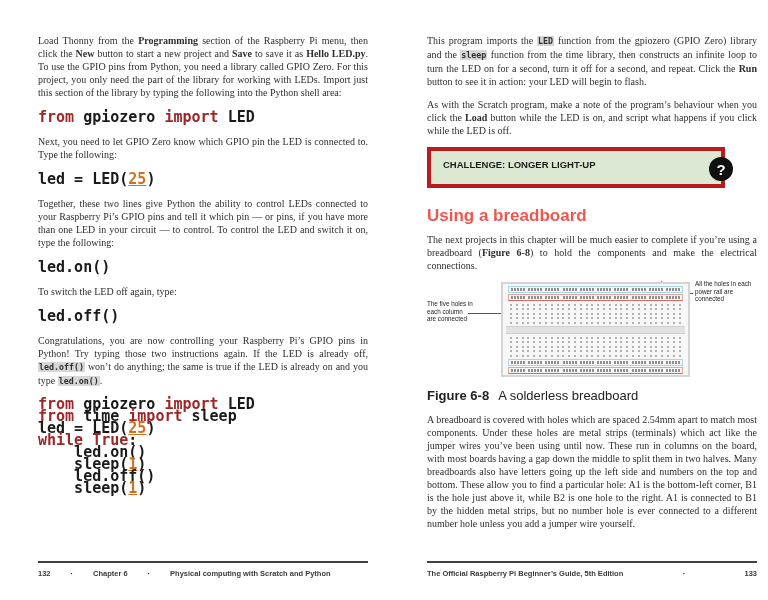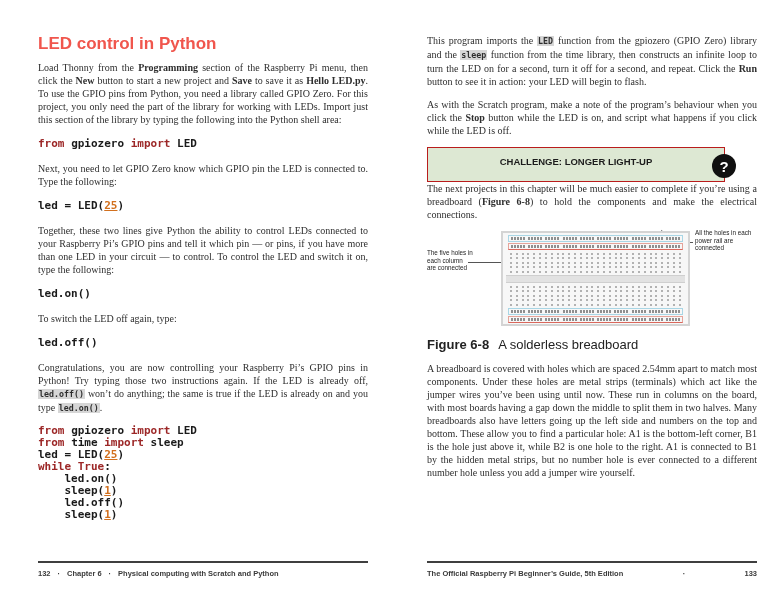--- a/index.html
+++ b/index.html
@@ -80,7 +80,6 @@
 <div class="spread">
 
   <div class="col col-left">
-    <h2 class="sect">LED control in Python</h2>
     <p class="body"><span>Load Thonny from the </span><span class="b">Programming</span><span> section of the Raspberry Pi menu, then click the </span><span class="b">New</span><span> button to start a new project and </span><span class="b">Save</span><span> to save it as </span><span class="b">Hello LED.py</span><span>. To use the GPIO pins from Python, you need a library called GPIO Zero. For this project, you only need the part of the library for working with LEDs. Import just this section of the library by typing the following into the Python shell area:</span></p>
     <div class="code single"><div><span class="tok-k">from </span><span class="tok-p">gpiozero </span><span class="tok-k">import </span><span class="tok-p">LED</span></div></div>
     <p class="body">Next, you need to let GPIO Zero know which GPIO pin the LED is connected to. Type the following:</p>

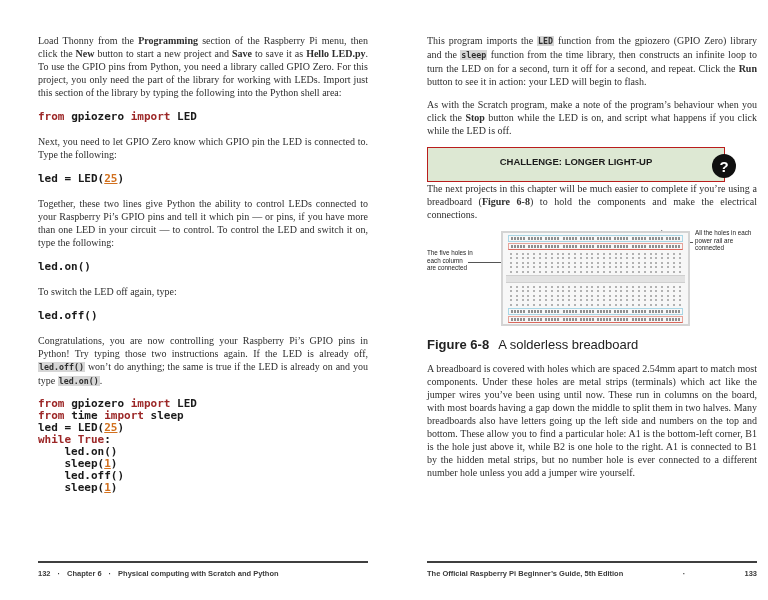--- a/index.html
+++ b/index.html
@@ -16,7 +16,7 @@
   .icode{font-family:"DejaVu Sans Mono",monospace;font-weight:bold;font-size:8.3px;
          background:#d6d6d6;padding:0 1px;}
 
-  .code{font-family:"DejaVu Sans Mono",monospace;font-weight:bold;font-size:11px;
+  .code{font-family:"DejaVu Sans Mono",monospace;font-weight:bold;font-size:15px;
         line-height:12px;white-space:pre;color:#1a1a1a;margin:0 0 10px 0;}
   .code.single{margin:12px 0 12px 0;}
   .tok-k{color:#9c2727;}

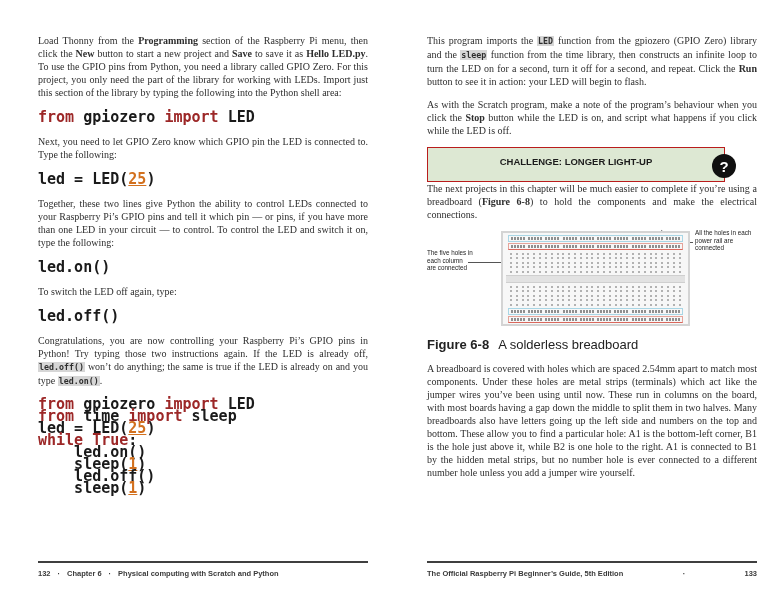--- a/index.html
+++ b/index.html
@@ -94,7 +94,7 @@
 
   <div class="col col-right">
     <p class="body"><span>This program imports the </span><span class="icode">LED</span><span> function from the gpiozero (GPIO Zero) library and the </span><span class="icode">sleep</span><span> function from the time library, then constructs an infinite loop to turn the LED on for a second, turn it off for a second, and repeat. Click the </span><span class="b">Run</span><span> button to see it in action: your LED will begin to flash.</span></p>
-    <p class="body"><span>As with the Scratch program, make a note of the program’s behaviour when you click the </span><span class="b">Stop</span><span> button while the LED is on, and script what happens if you click while the LED is off.</span></p>
+    <p class="body"><span>As with the Scratch program, make a note of the program’s behaviour when you click the </span><span class="b">Load</span><span> button while the LED is on, and script what happens if you click while the LED is off.</span></p>
 
     <div class="challenge">
       <div class="challenge-title">CHALLENGE: LONGER LIGHT-UP</div>

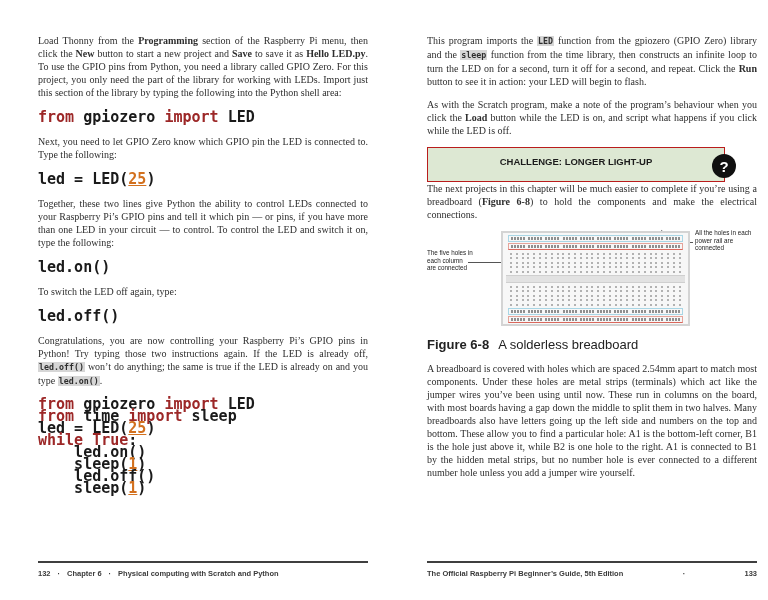--- a/index.html
+++ b/index.html
@@ -23,8 +23,8 @@
   .tok-n{color:#d2701e;text-decoration:underline;}
   .tok-p{color:#1a1a1a;}
 
-  .challenge{position:relative;background:#dde8d3;border:1px solid #b91c1c;
-             padding:8px 12px 9px 12px;margin:3px 32px 0 0;text-align:center;}
+  .challenge{position:relative;background:#dde8d3;border:4px solid #b91c1c;
+             padding:8px 12px 9px 12px;margin:3px 32px 0 0;}
   .challenge-title{font-family:"Liberation Sans",sans-serif;font-weight:bold;font-size:9.5px;
                    color:#1c1c1c;margin:0 0 5px 0;}
   .challenge-body{font-family:"Liberation Sans",sans-serif;font-size:8px;line-height:11.5px;

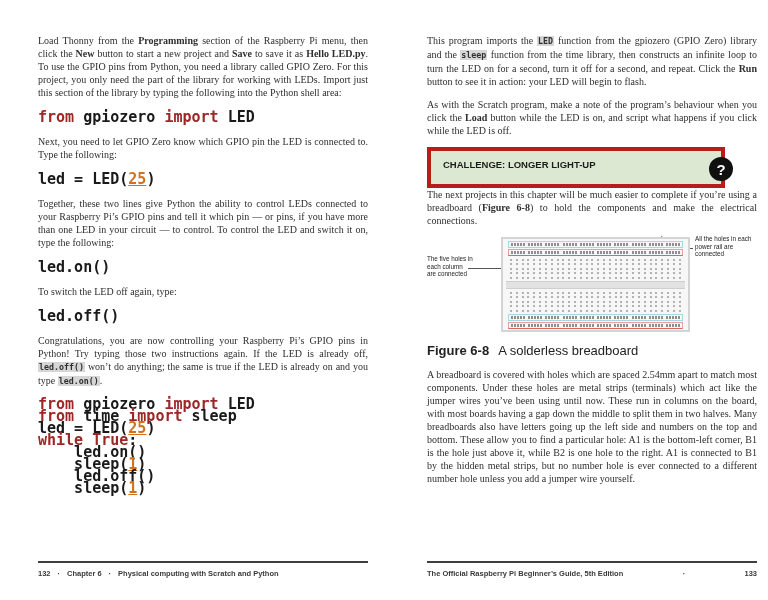--- a/index.html
+++ b/index.html
@@ -101,6 +101,7 @@
       <div class="qmark">?</div>
     </div>
 
+    <h2 class="sect sect2">Using a breadboard</h2>
     <p class="body"><span>The next projects in this chapter will be much easier to complete if you’re using a breadboard (</span><span class="b">Figure 6-8</span><span>) to hold the components and make the electrical connections.</span></p>
 
     <div class="figure">

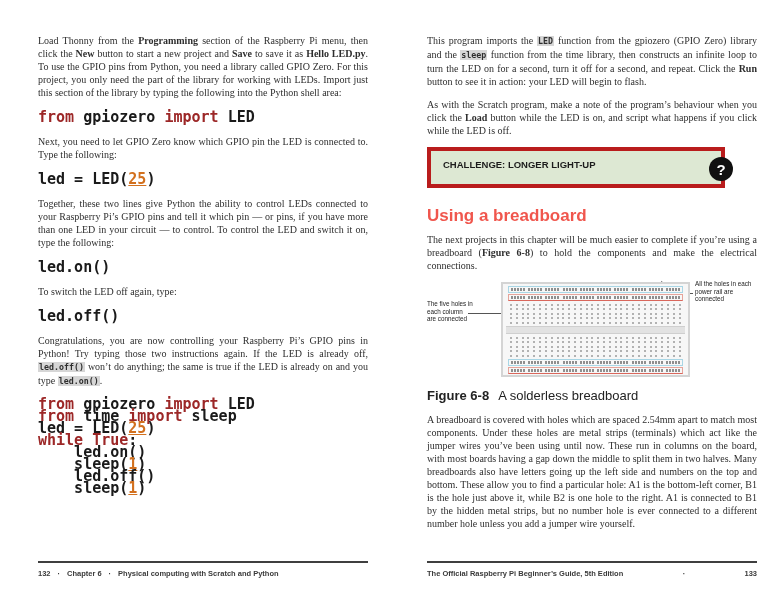--- a/index.html
+++ b/index.html
@@ -71,7 +71,7 @@
   .footer-right{left:427px;}
   .rule{height:2px;background:#3f3f3f;margin-bottom:6px;}
   .footer-text{font-family:"Liberation Sans",sans-serif;font-weight:bold;font-size:7.5px;
-               color:#3a3a3a;display:flex;gap:7px;align-items:baseline;}
+               color:#3a3a3a;display:flex;gap:20px;align-items:baseline;}
   .footer-right .footer-text{justify-content:space-between;}
 </style>
 </head>

